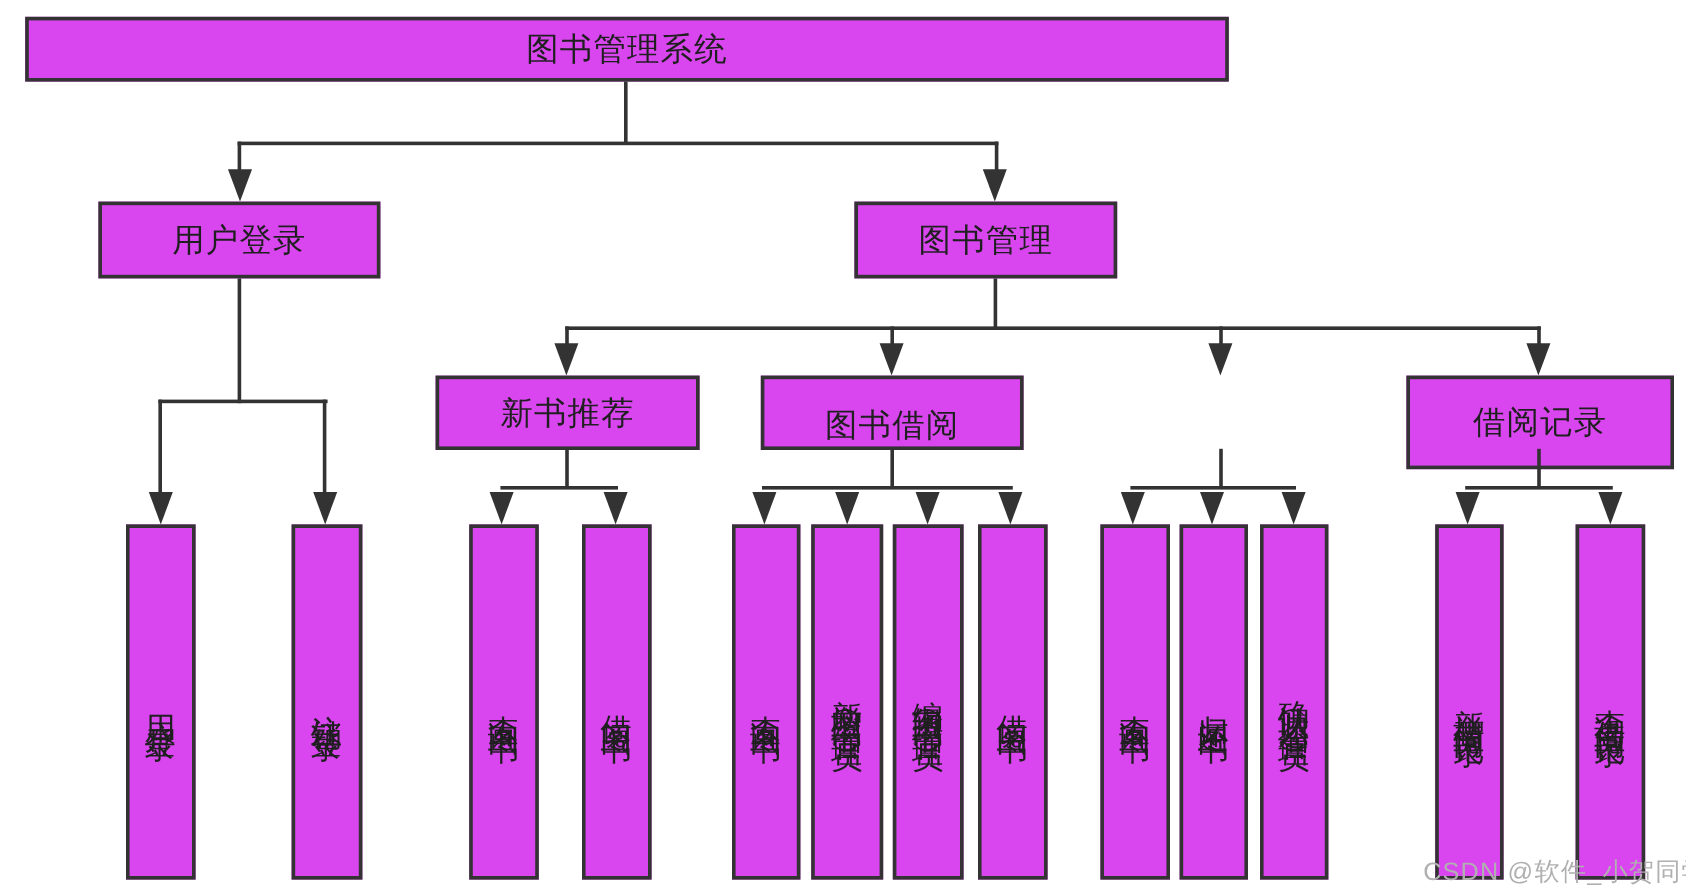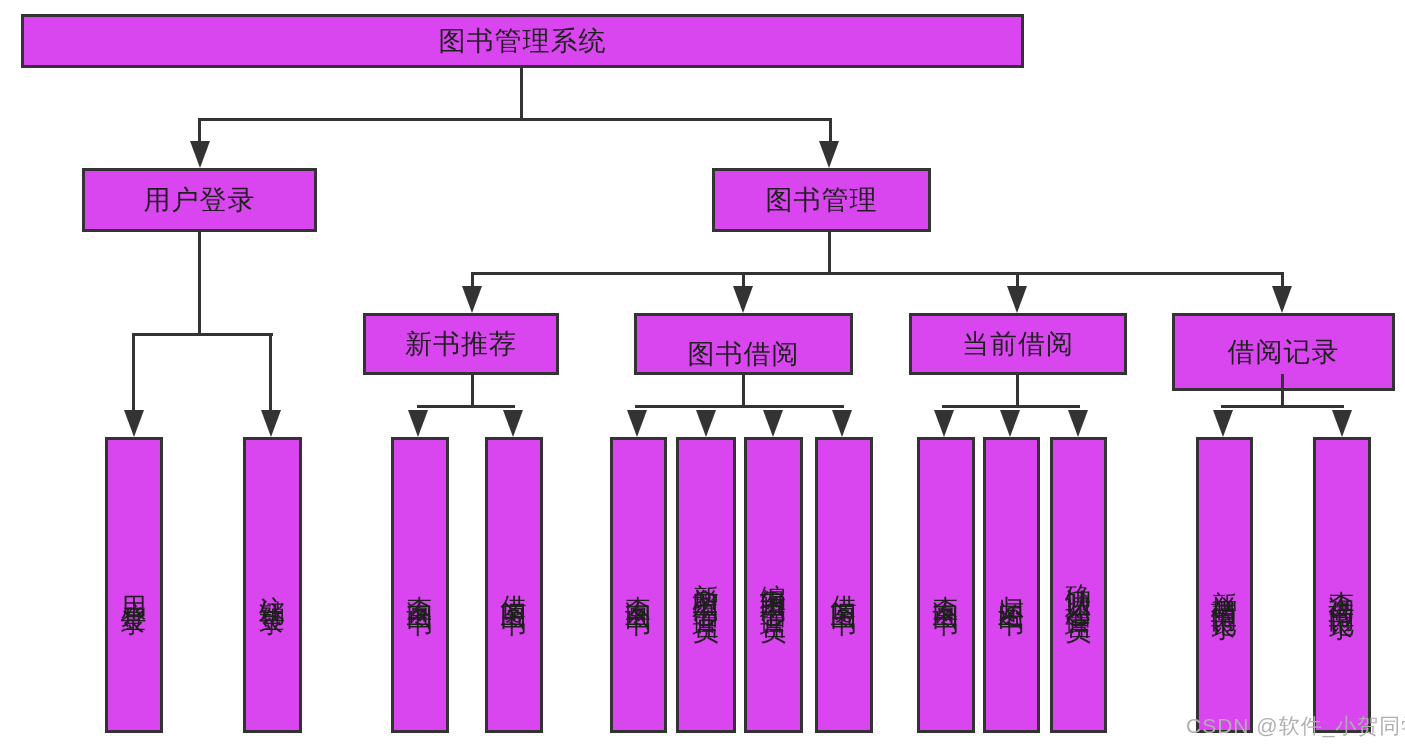--- a/index.html
+++ b/index.html
@@ -70,7 +70,7 @@
   <div class="line" style="left:1281px;top:272px;width:3px;height:18px;"></div>
   <div class="arrow" style="left:1272px;top:286px;"></div>
 
-  <div class="box" style="left:363px;top:313px;width:196px;height:62px;">
+  <div class="box" style="left:363px;top:313px;width:220px;height:62px;">
     <span>新书推荐</span>
   </div>
   <div class="box" style="left:634px;top:313px;width:219px;height:62px;align-items:flex-end;">

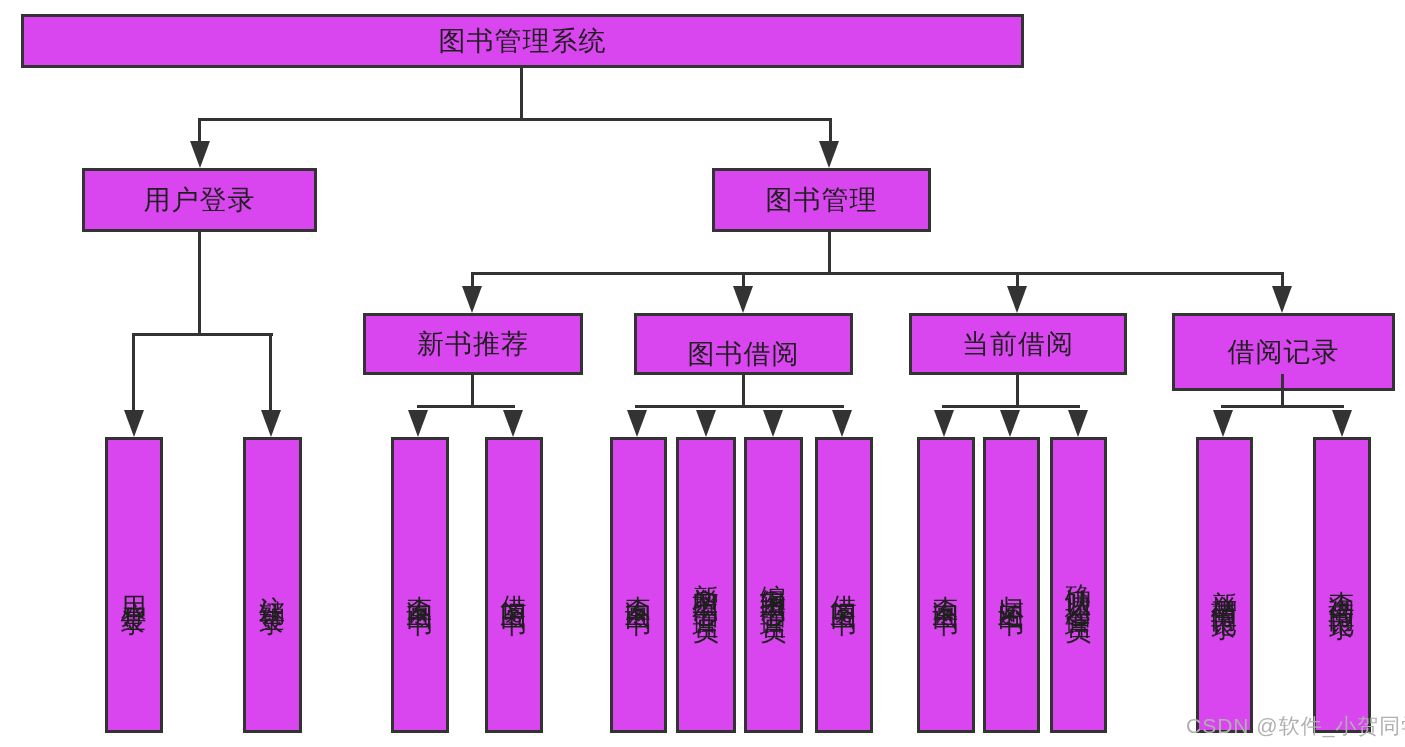--- a/index.html
+++ b/index.html
@@ -76,9 +76,6 @@
   <div class="box" style="left:634px;top:313px;width:219px;height:62px;align-items:flex-end;">
     <span>图书借阅</span>
   </div>
-  <div class="box" style="left:909px;top:313px;width:218px;height:62px;">
-    <span>当前借阅</span>
-  </div>
   <div class="box" style="left:1172px;top:313px;width:223px;height:78px;">
     <span>借阅记录</span>
   </div>

